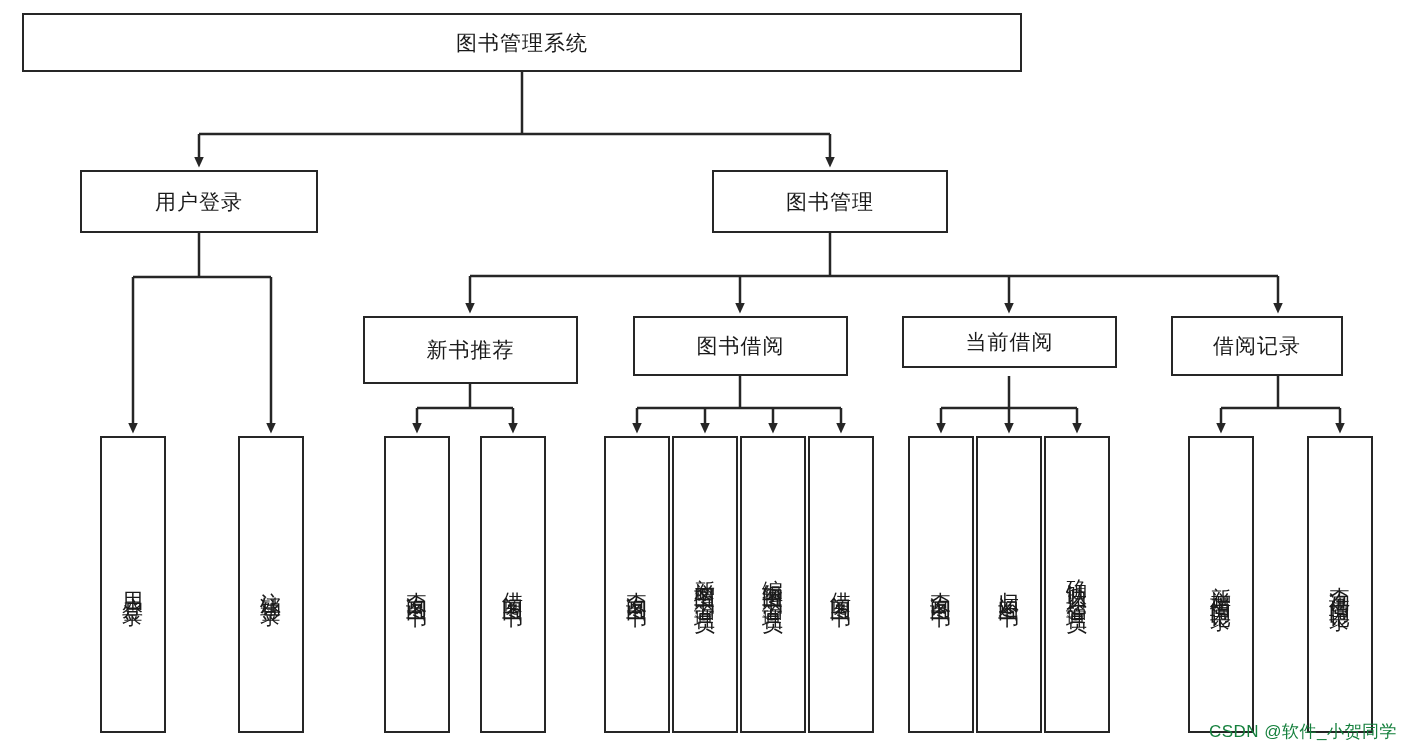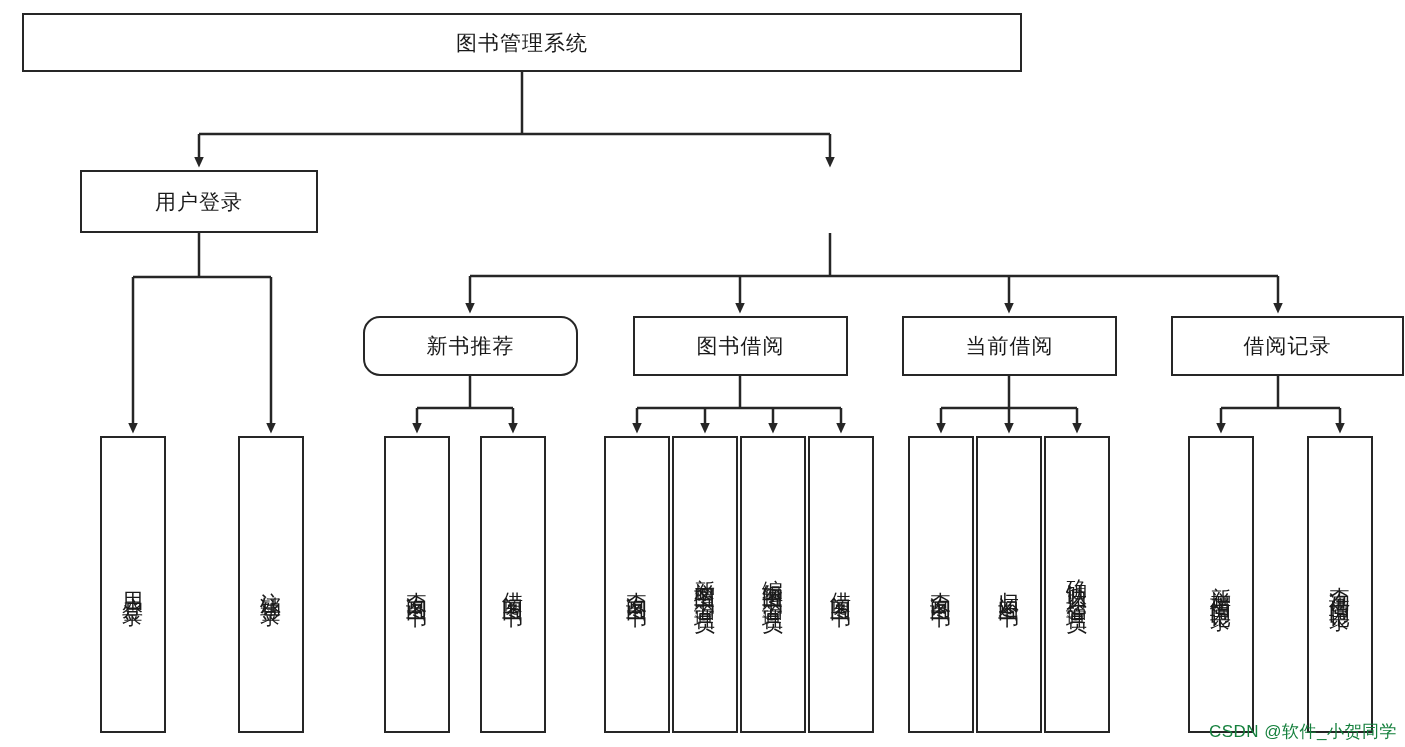--- a/index.html
+++ b/index.html
@@ -130,6 +130,9 @@
   <div class="node h" style="left:80px; top:170px; width:238px; height:63px;">
     <span class="hlabel">用户登录</span>
   </div>
+  <div class="node h" style="left:712px; top:170px; width:236px; height:63px;">
+    <span class="hlabel">图书管理</span>
+  </div>
 
   <div class="node h" style="left:363px; top:316px; width:215px; height:60px;border-radius:17px;">
     <span class="hlabel">新书推荐</span>

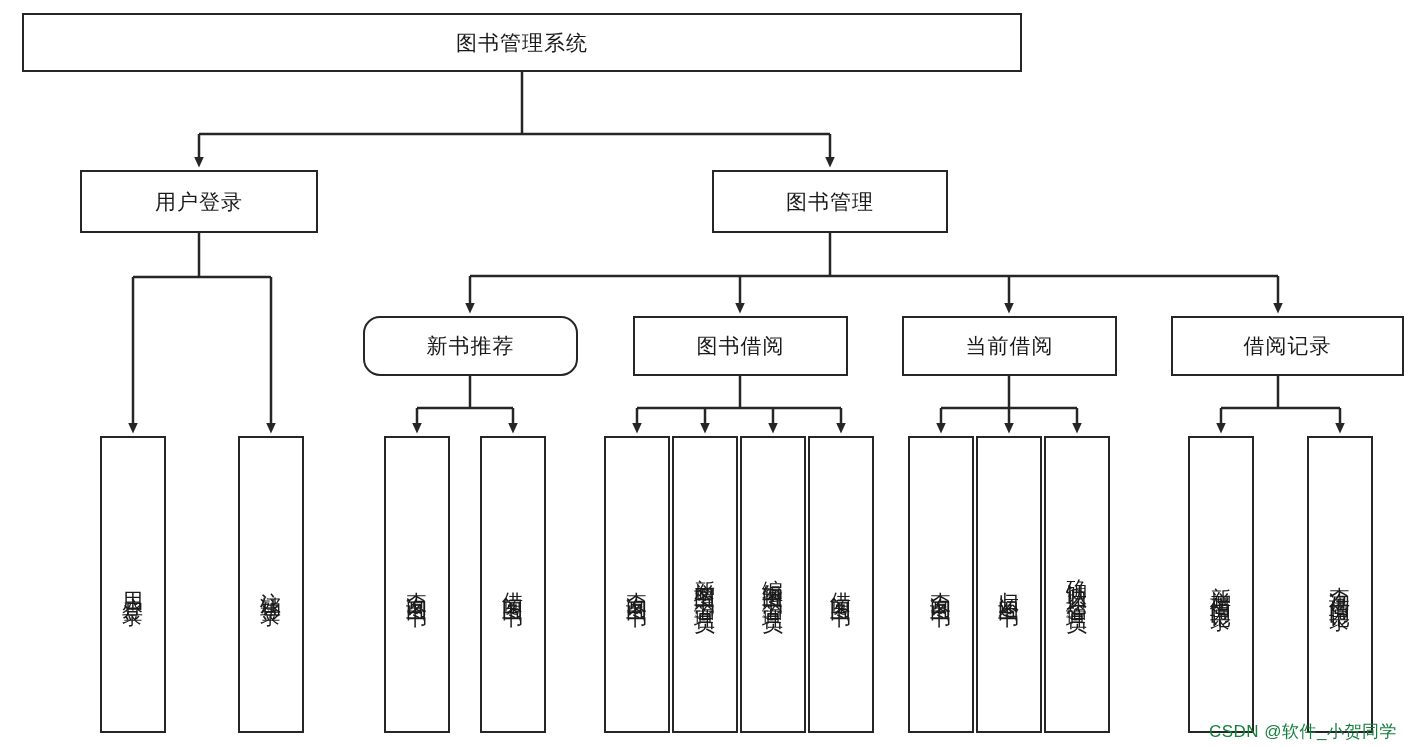--- a/index.html
+++ b/index.html
@@ -134,7 +134,7 @@
     <span class="hlabel">图书管理</span>
   </div>
 
-  <div class="node h" style="left:363px; top:316px; width:215px; height:60px;border-radius:17px;">
+  <div class="node h" style="left:363px; top:316px; width:215px; height:68px;">
     <span class="hlabel">新书推荐</span>
   </div>
   <div class="node h" style="left:633px; top:316px; width:215px; height:60px;text-align:center;">

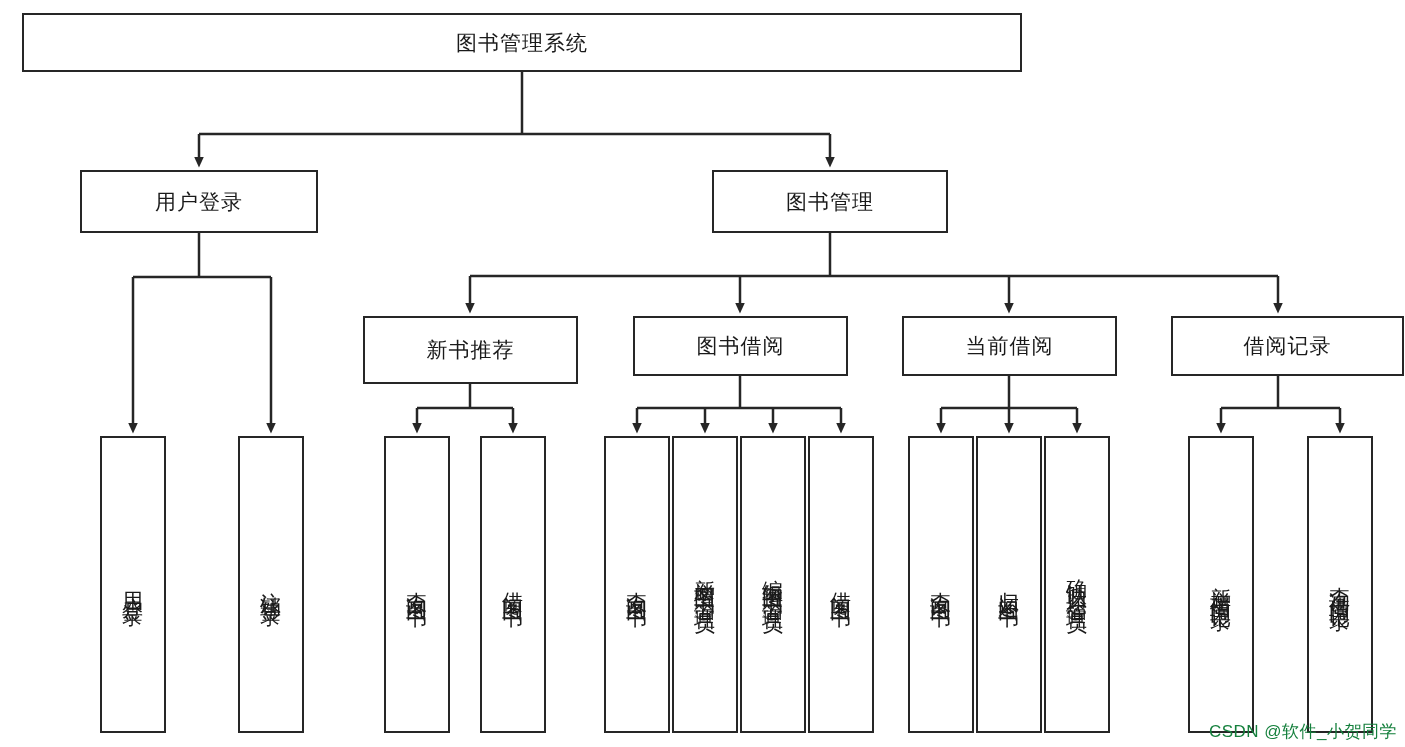--- a/index.html
+++ b/index.html
@@ -140,7 +140,7 @@
   <div class="node h" style="left:633px; top:316px; width:215px; height:60px;text-align:center;">
     <span class="hlabel">图书借阅</span>
   </div>
-  <div class="node h" style="left:902px; top:316px; width:215px; height:60px;">
+  <div class="node h" style="left:902px; top:316px; width:215px; height:52px;">
     <span class="hlabel">当前借阅</span>
   </div>
   <div class="node h" style="left:1171px; top:316px; width:233px; height:60px;">

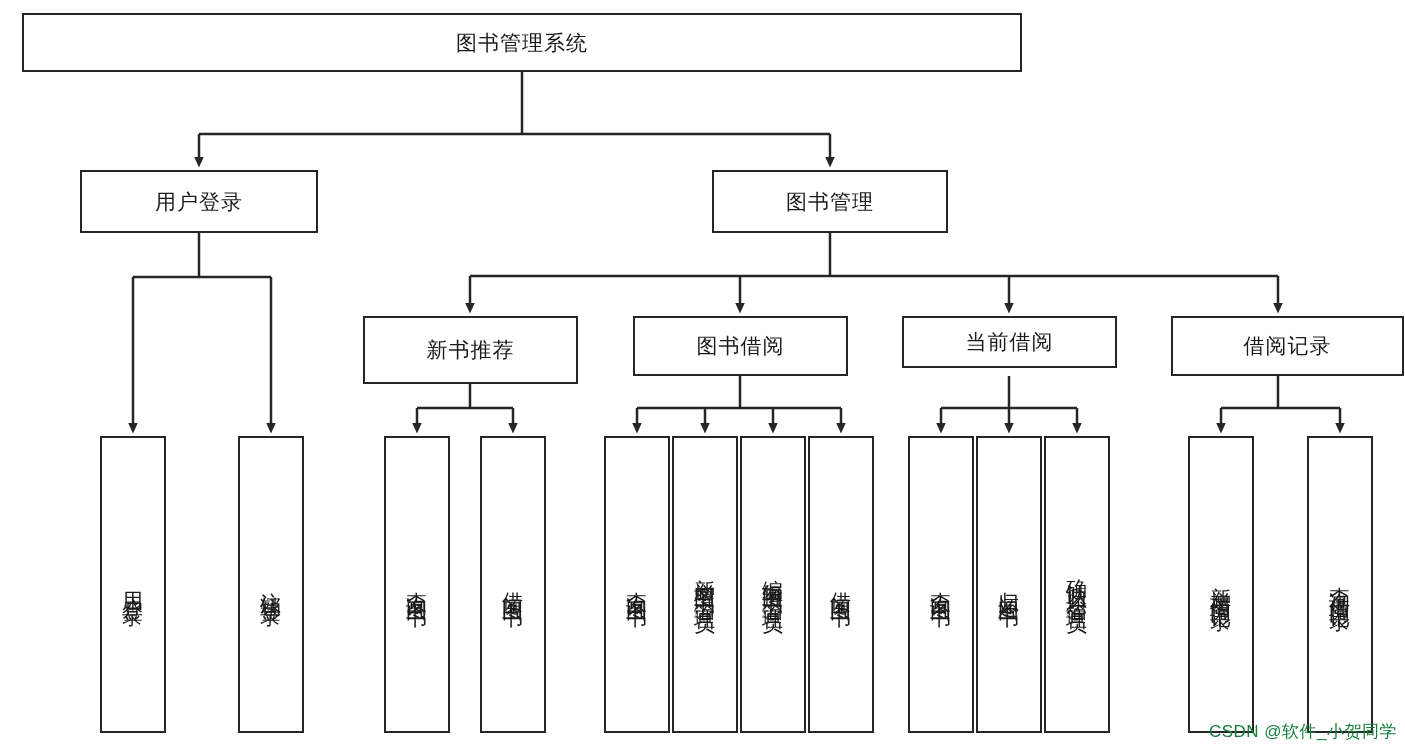--- a/index.html
+++ b/index.html
@@ -143,7 +143,7 @@
   <div class="node h" style="left:902px; top:316px; width:215px; height:52px;">
     <span class="hlabel">当前借阅</span>
   </div>
-  <div class="node h" style="left:1171px; top:316px; width:233px; height:60px;">
+  <div class="node h" style="left:1171px; top:316px; width:172px; height:60px;">
     <span class="hlabel">借阅记录</span>
   </div>
 

